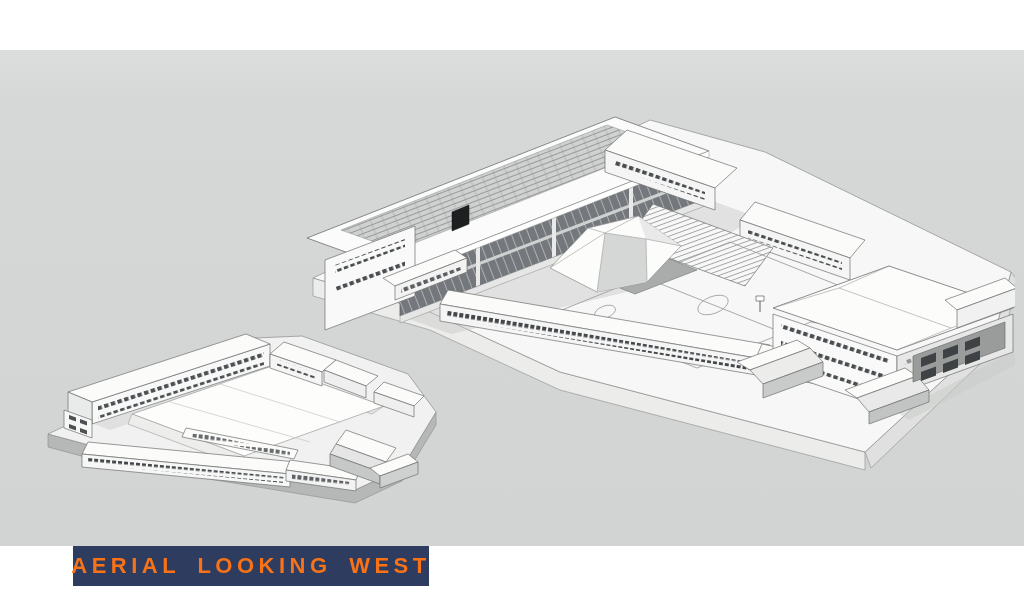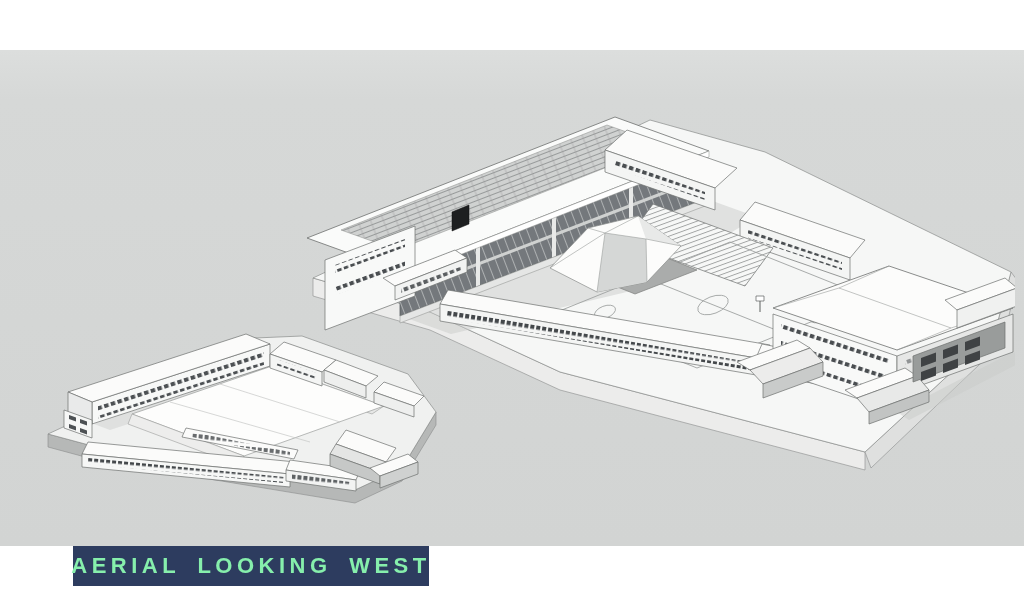--- a/index.html
+++ b/index.html
@@ -275,7 +275,7 @@
 
 <div class="bottom-margin"></div>
 
-<div class="title-banner" style="background: rgb(45, 60, 95); color: #86efac; align-items: center;">
+<div class="title-banner" style="background: rgb(45, 60, 95); color: #f97316; align-items: center;">
   <span>AERIAL LOOKING WEST</span>
 </div>
 

